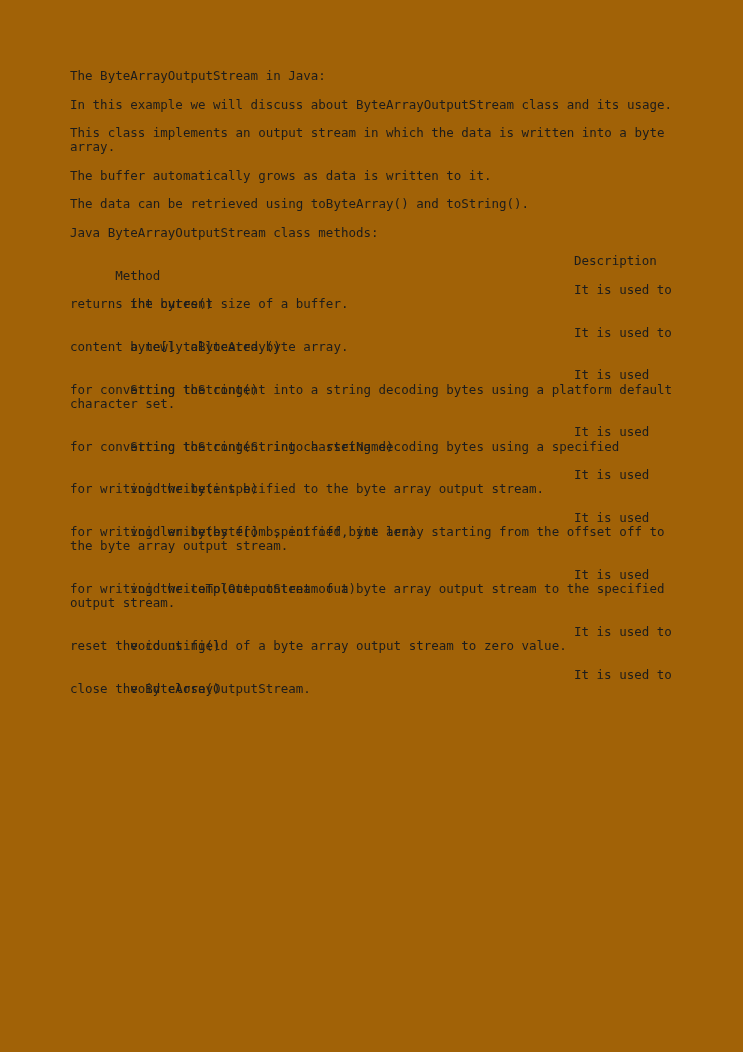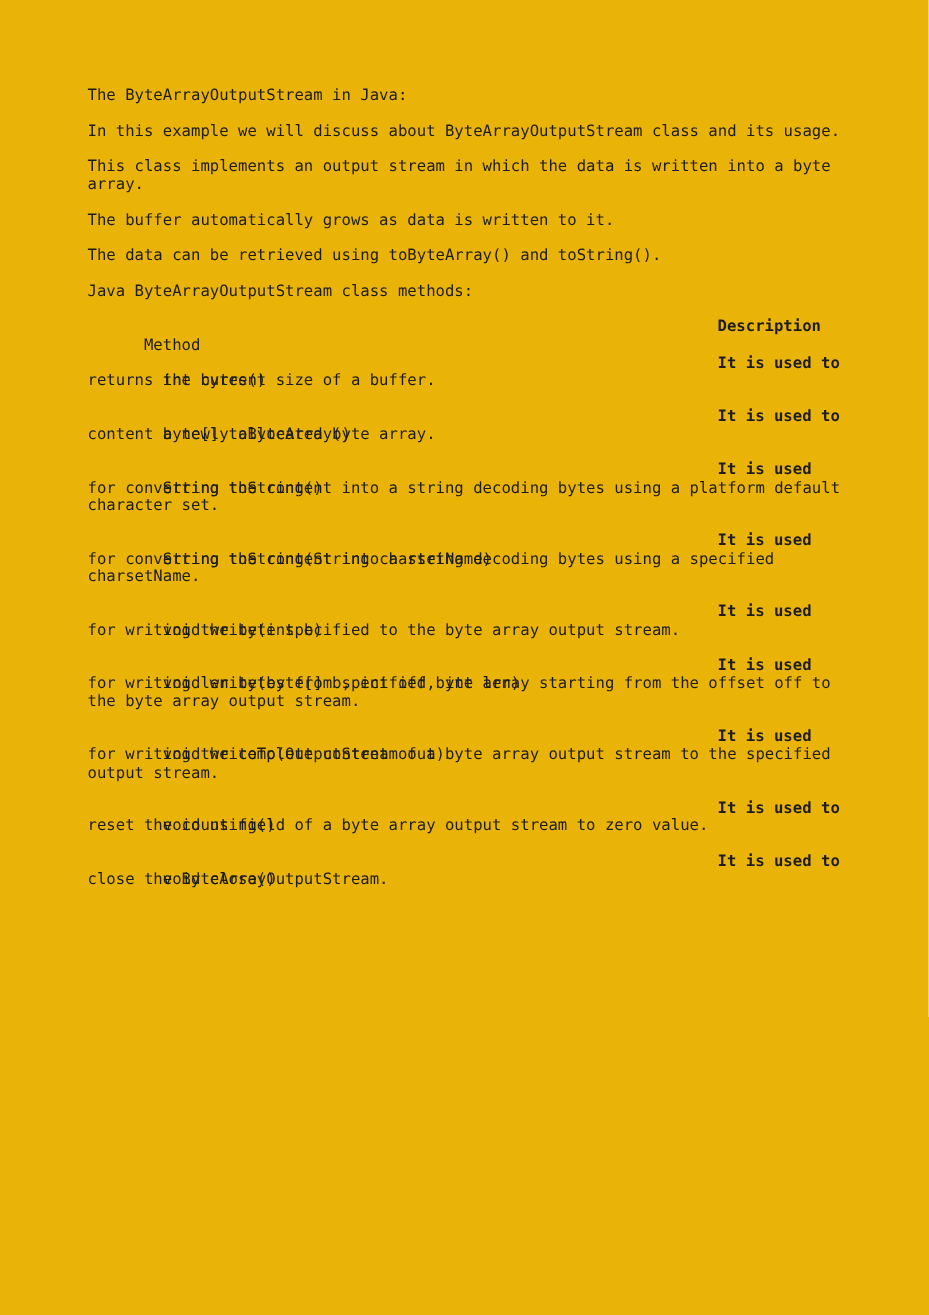--- a/index.html
+++ b/index.html
@@ -11,7 +11,7 @@
   .page {
     position: relative;
     width: 743px; height: 1052px;
-    background: #eab308;
+    background: #a16207;
   }
   .doc {
     position: absolute;

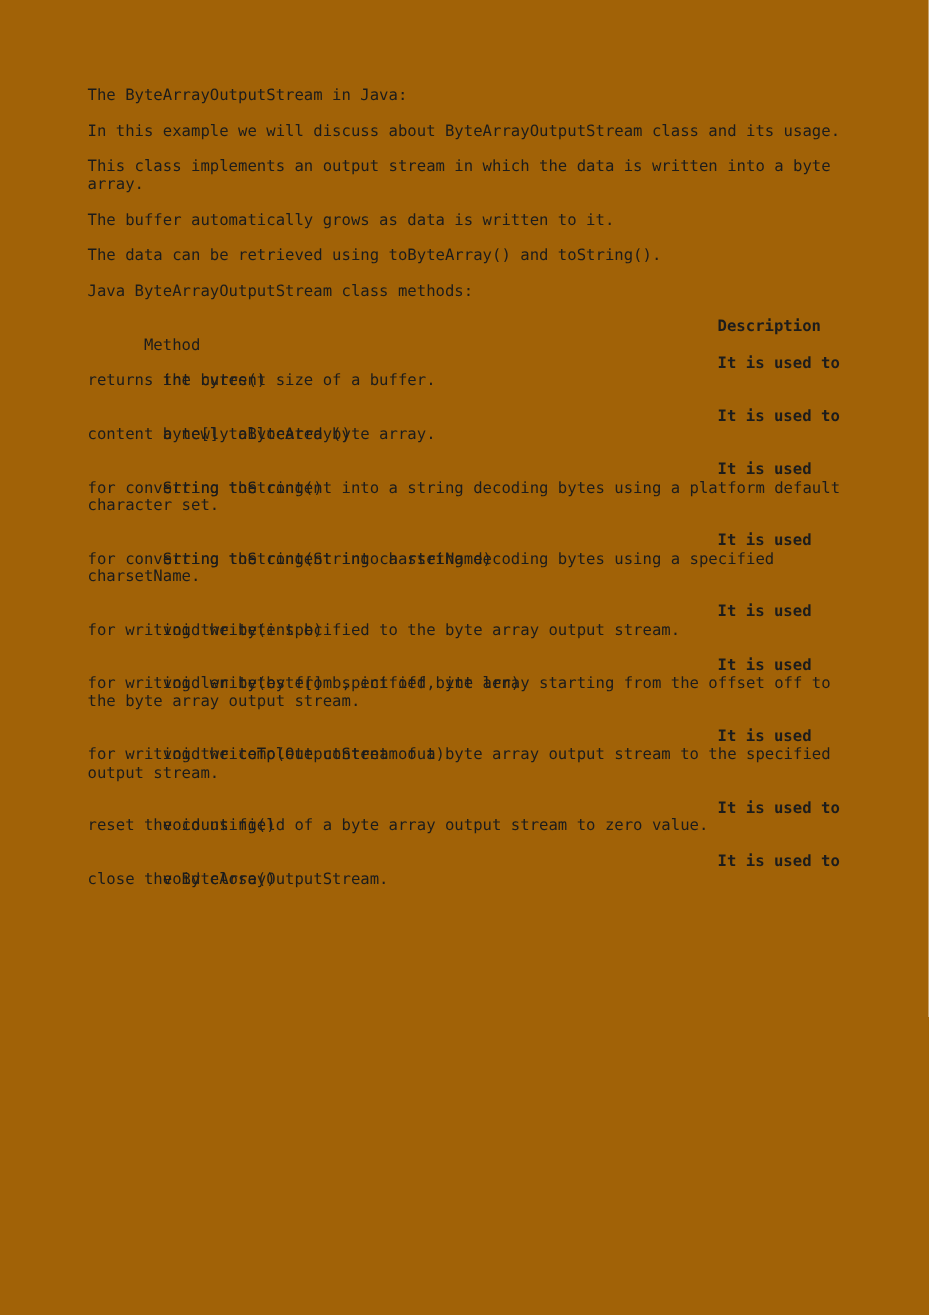--- a/index.html
+++ b/index.html
@@ -33,7 +33,6 @@
     left: 504px;
     top: 0;
     white-space: pre;
-    font-weight: bold;
   }
 </style>
 </head>

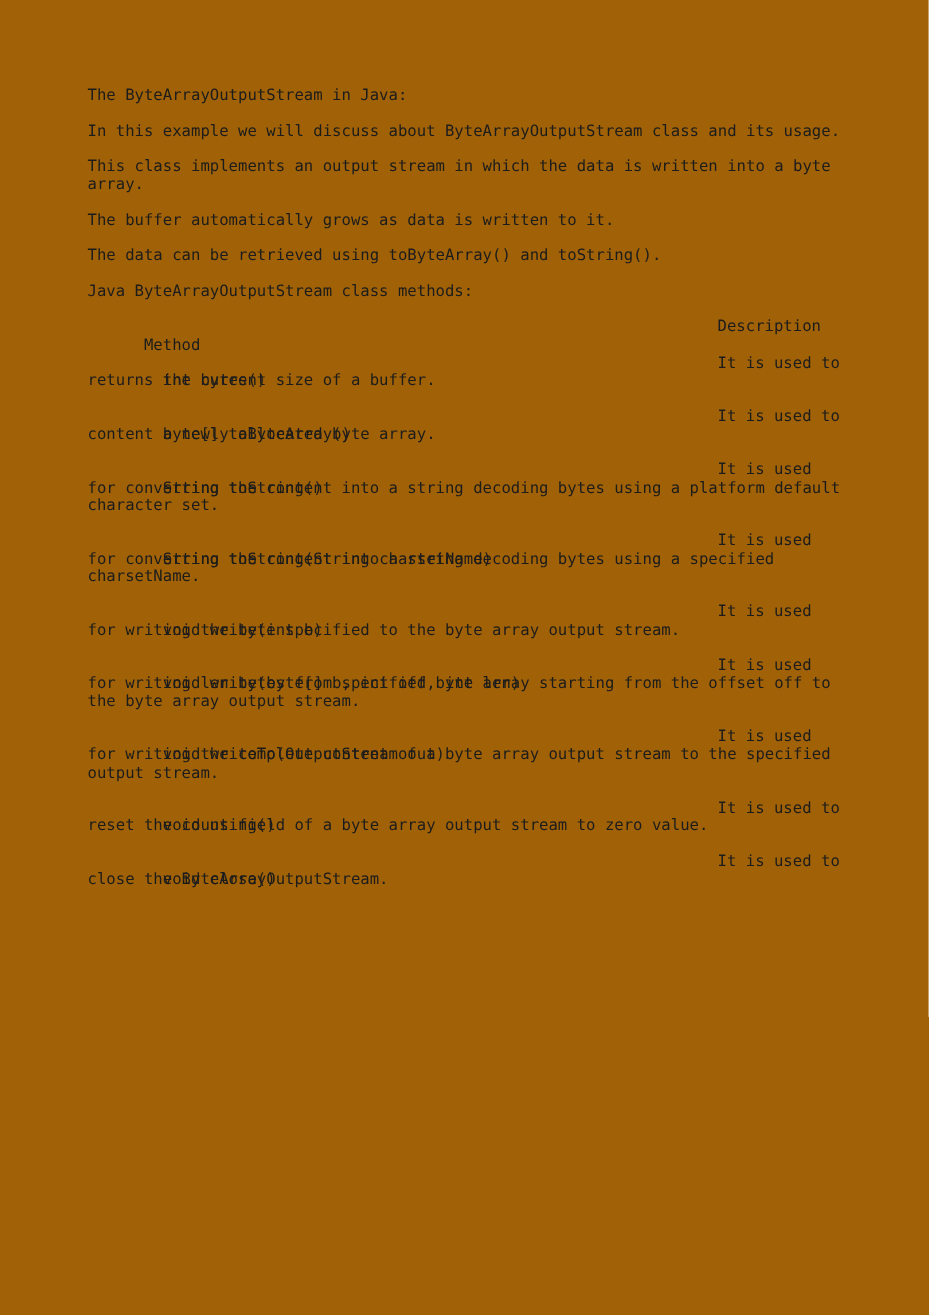--- a/index.html
+++ b/index.html
@@ -110,7 +110,6 @@
         <span class="desc-col">It is used</span>
       </div>
       <div class="line">for converting the content into a string decoding bytes using a specified</div>
-      <div class="line">charsetName.</div>
     </div>
     <div class="line"></div>
 

